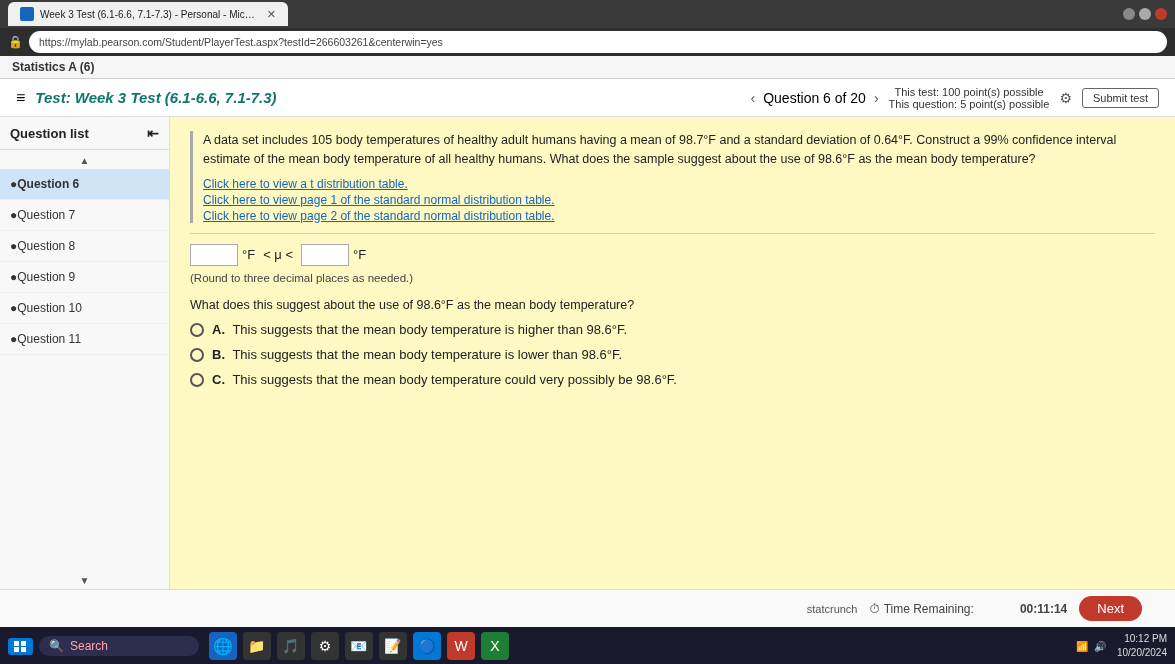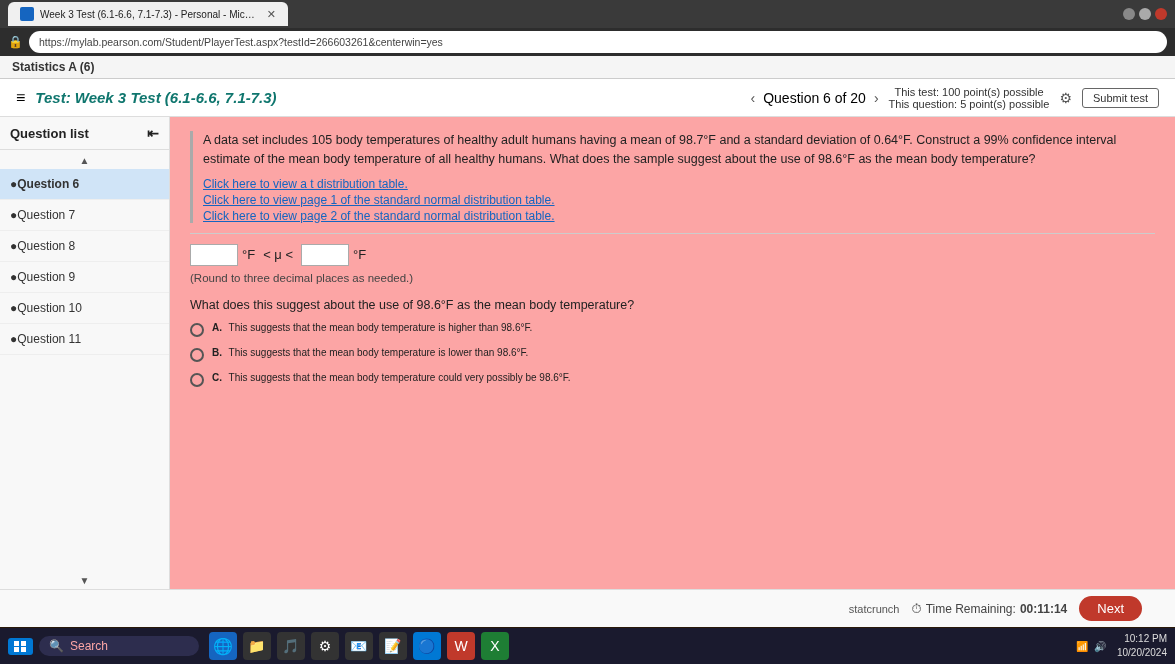--- a/index.html
+++ b/index.html
@@ -194,7 +194,7 @@
       flex: 1;
       padding: 14px 20px;
       overflow-y: auto;
-      background: #fca5a5;
+      background: #fef9c3;
     }
 
     .question-text {

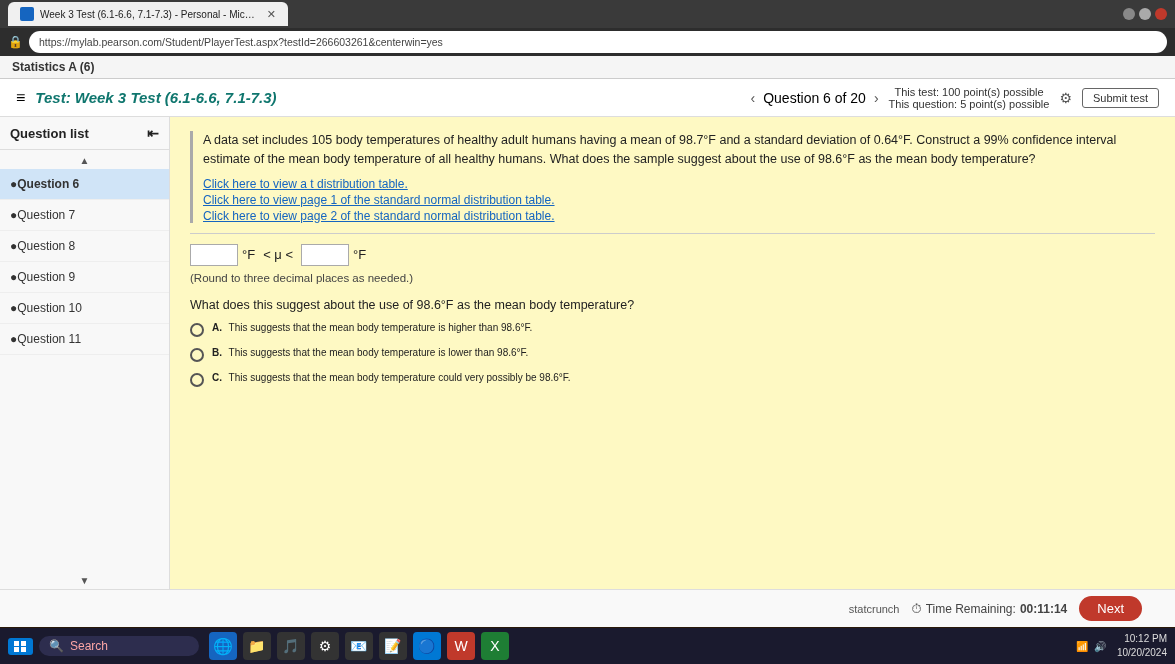--- a/index.html
+++ b/index.html
@@ -262,7 +262,7 @@
       align-items: flex-start;
       gap: 8px;
       margin-bottom: 10px;
-      font-size: 10px;
+      font-size: 13px;
       color: #222;
       cursor: pointer;
     }

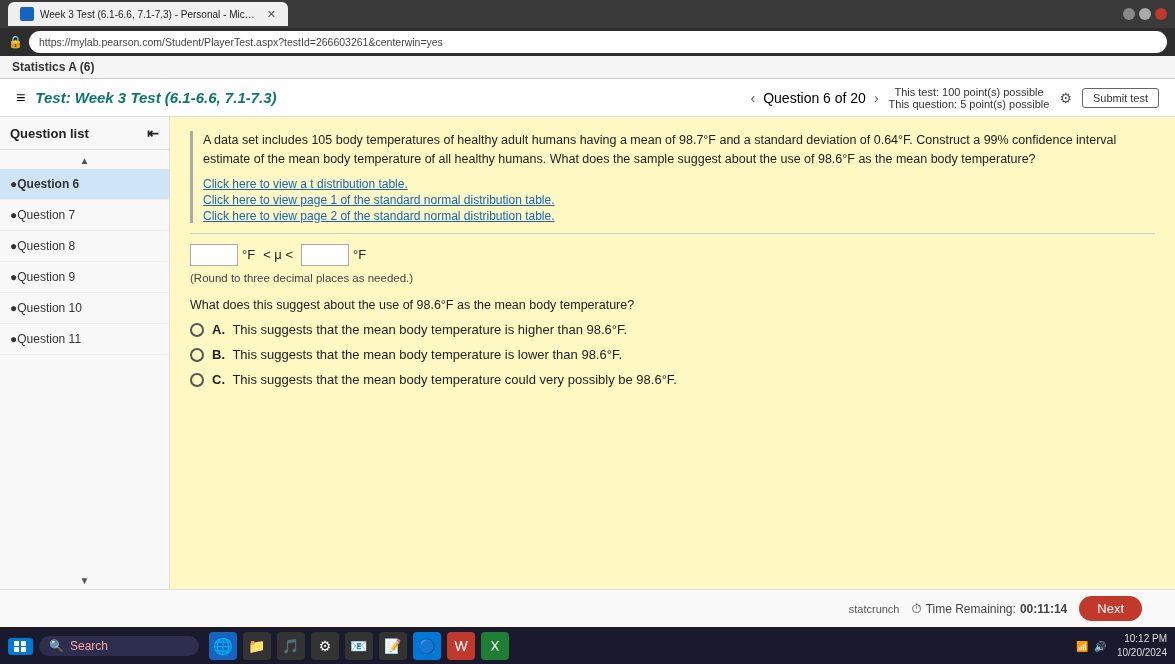--- a/index.html
+++ b/index.html
@@ -546,7 +546,7 @@
     <div class="time-remaining">
       <span style="font-size:13px;">⏱</span>
       <span>Time Remaining:</span>
-      <span style="font-weight:bold;">00:11:14</span>
+      <span style="font-weight:bold;margin-left:42px;">00:11:14</span>
     </div>
     <button class="next-btn">Next</button>
   </div>

